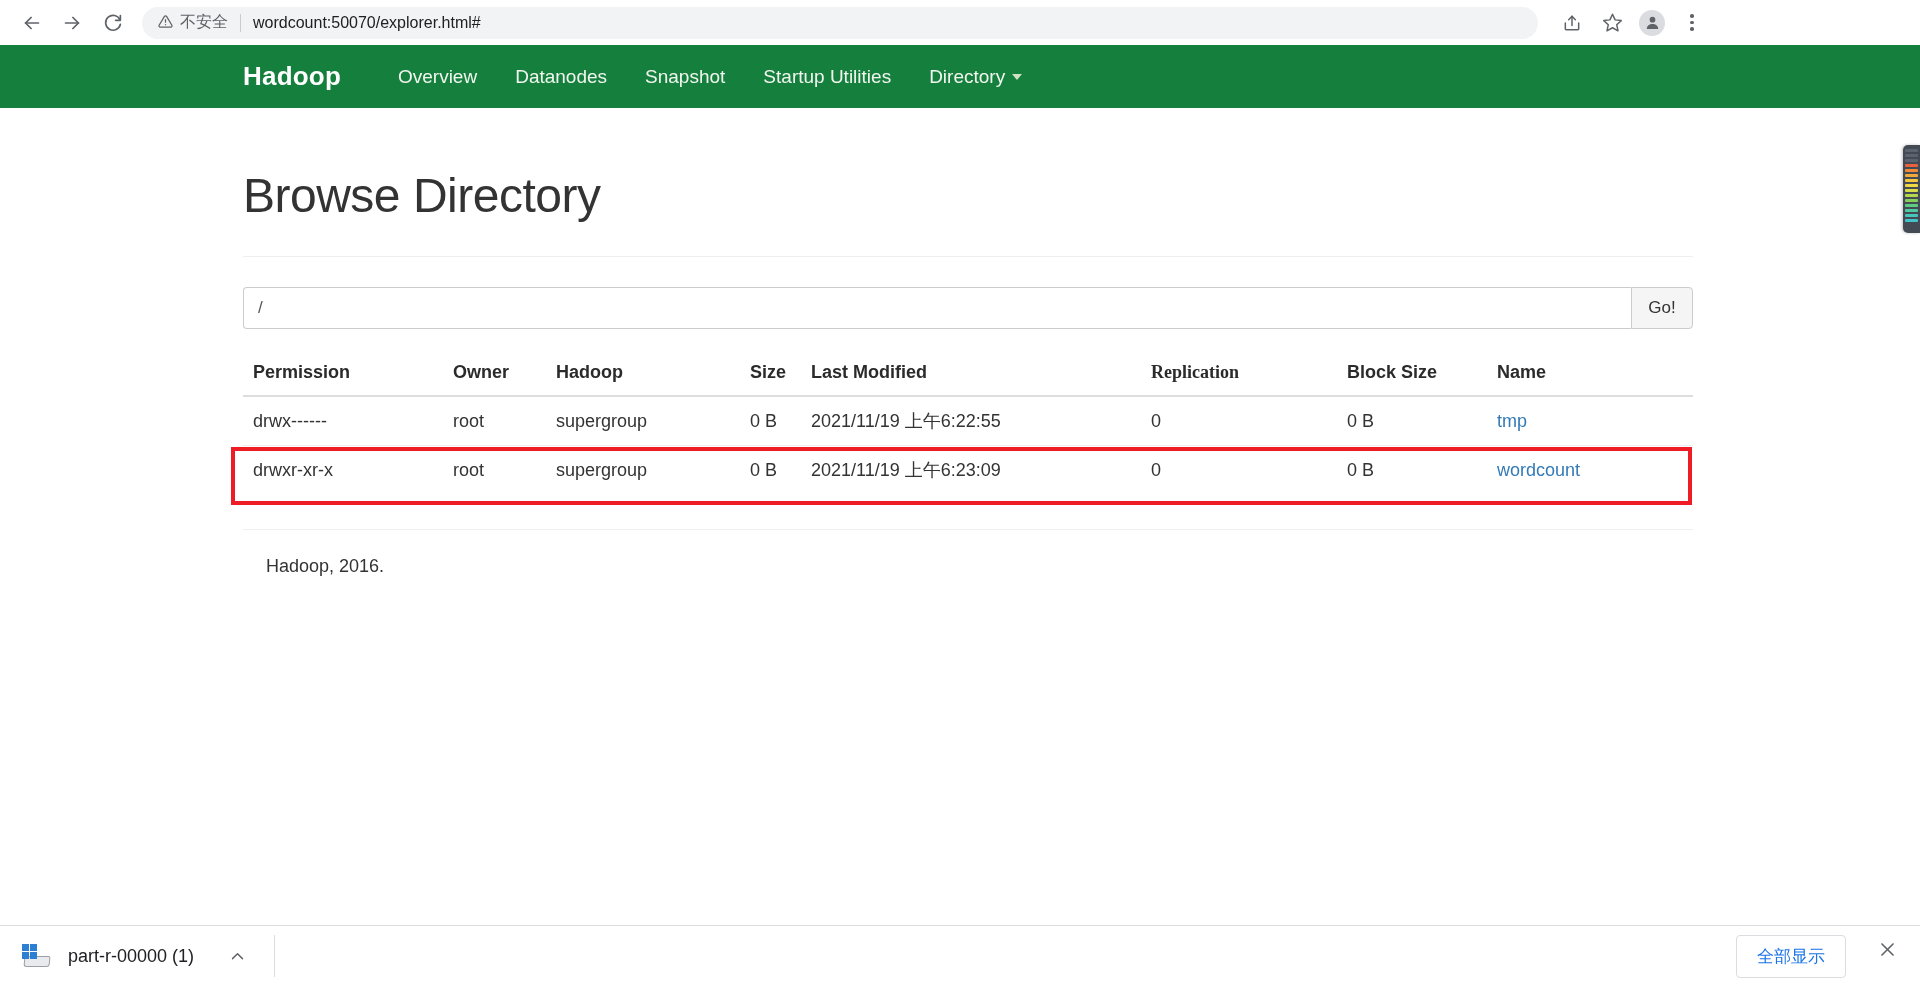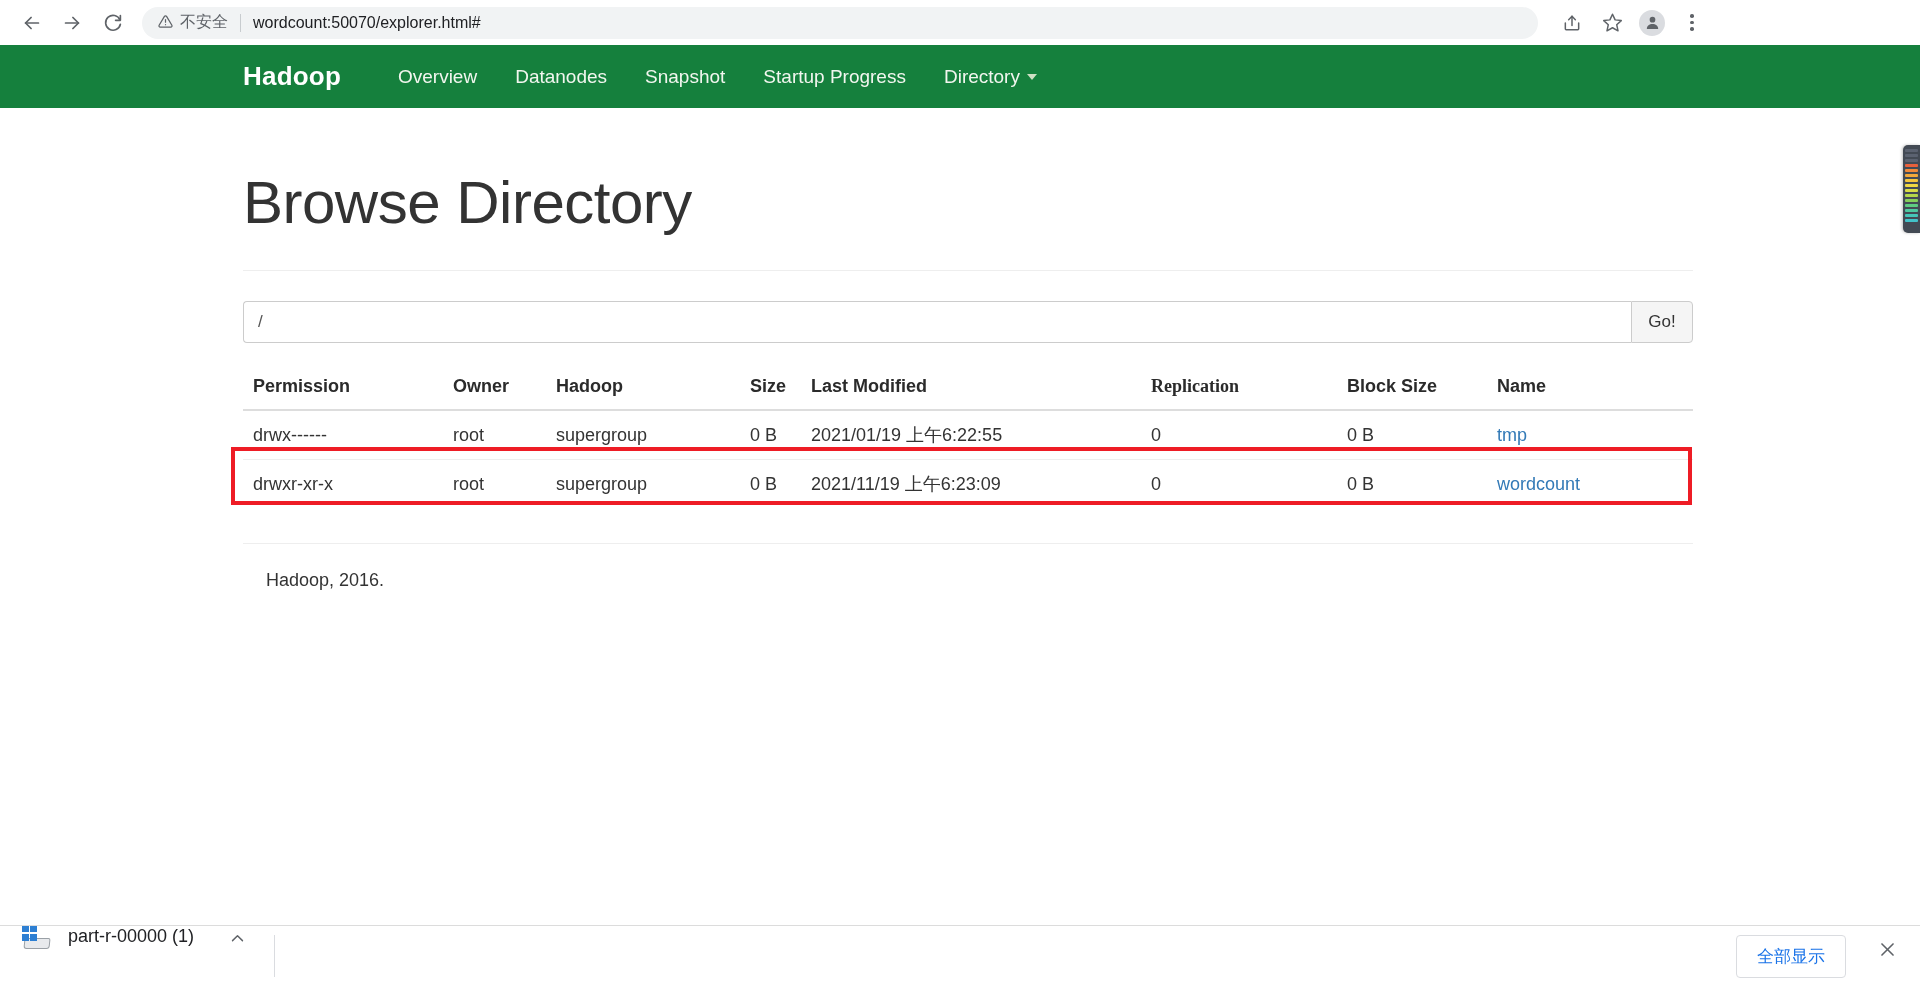--- a/index.html
+++ b/index.html
@@ -316,7 +316,7 @@
   <a class="nav-link">Overview</a>
   <a class="nav-link">Datanodes</a>
   <a class="nav-link">Snapshot</a>
-  <a class="nav-link">Startup Progress</a>
+  <a class="nav-link">Startup Utilities</a>
   <a class="nav-link"><span>Directory</span><span class="caret"></span></a>
 </div>
 

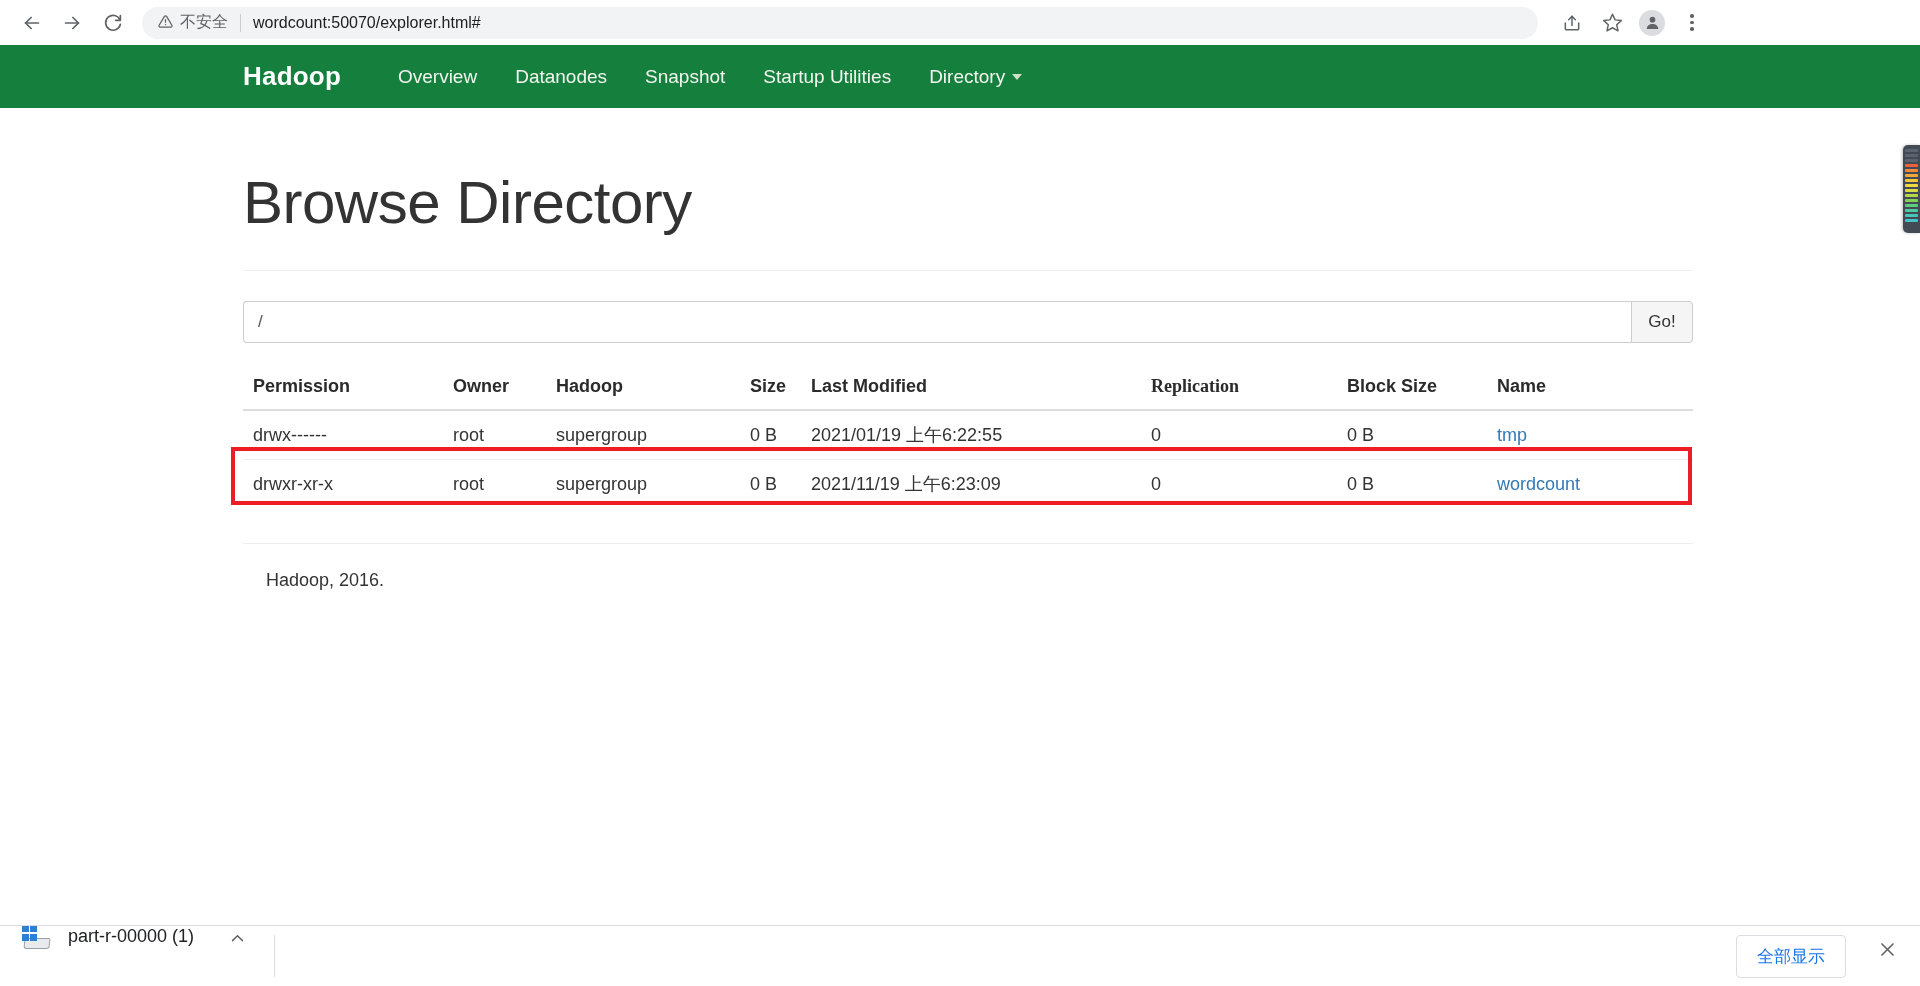--- a/index.html
+++ b/index.html
@@ -90,7 +90,7 @@
   #content { width: 1450px; margin-left: 243px; }
 
   #page-title {
-    font-size: 60px;
+    font-size: 48px;
     font-weight: normal;
     color: #333333;
     margin: 60px 0 0 0;

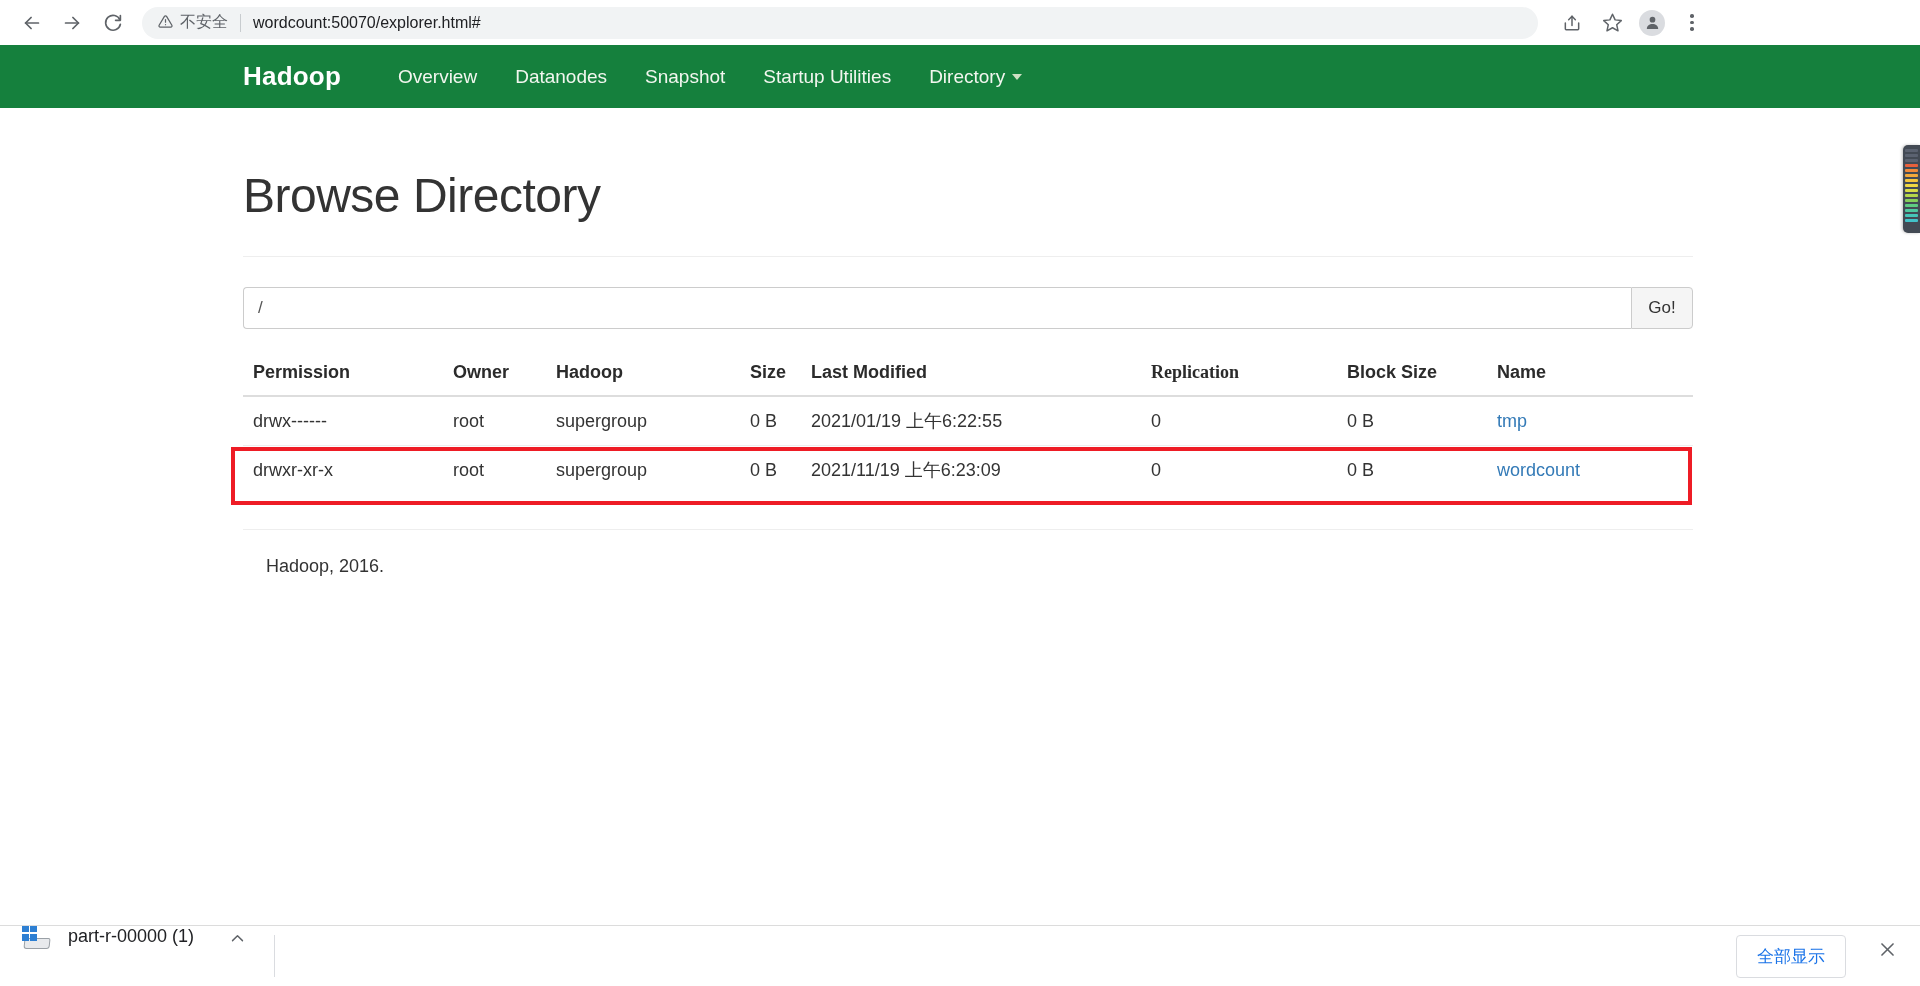--- a/index.html
+++ b/index.html
@@ -349,7 +349,7 @@
           <td>root</td>
           <td>supergroup</td>
           <td>0 B</td>
-          <td>2021/01/19 上午6:22:55</td>
+          <td>2021/11/19 上午6:22:55</td>
           <td>0</td>
           <td>0 B</td>
           <td class="name"><a>tmp</a></td>

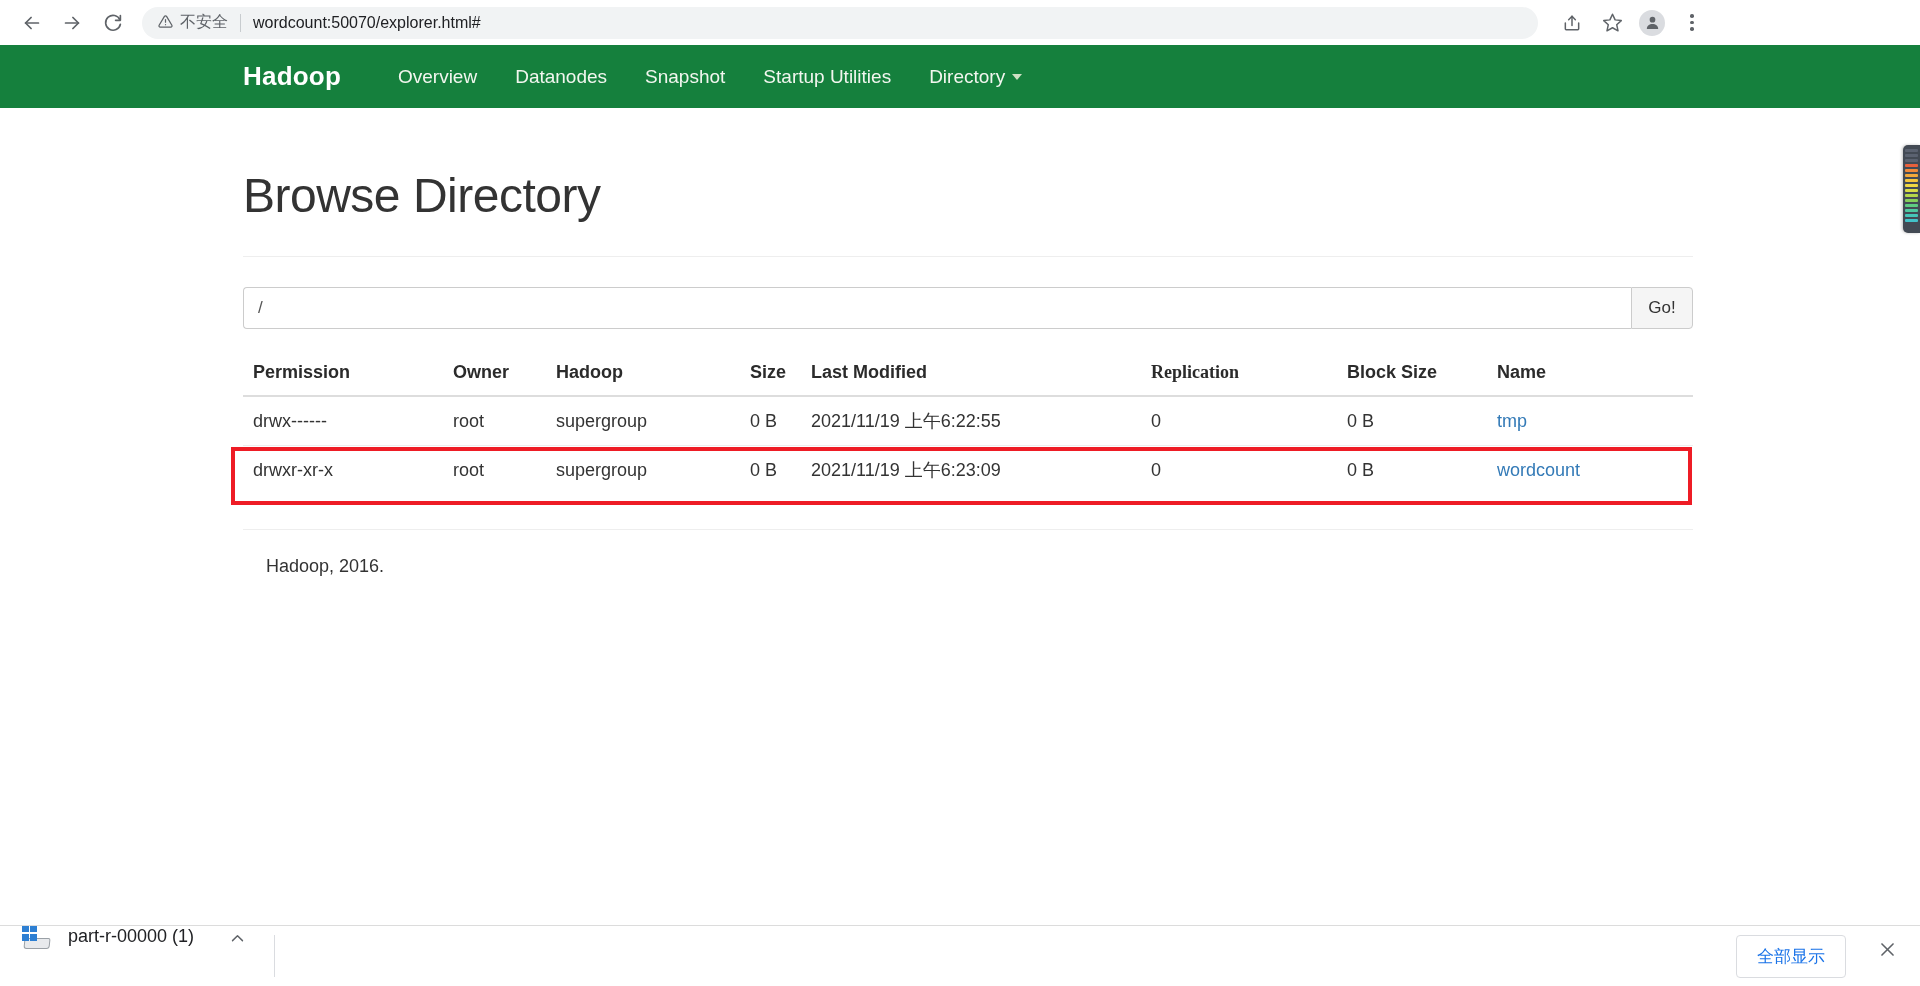--- a/index.html
+++ b/index.html
@@ -190,7 +190,7 @@
     display: flex; align-items: center;
   }
   #download-item {
-    display: flex; align-items: flex-start;
+    display: flex; align-items: center;
     height: 61px;
     padding-left: 22px;
   }

